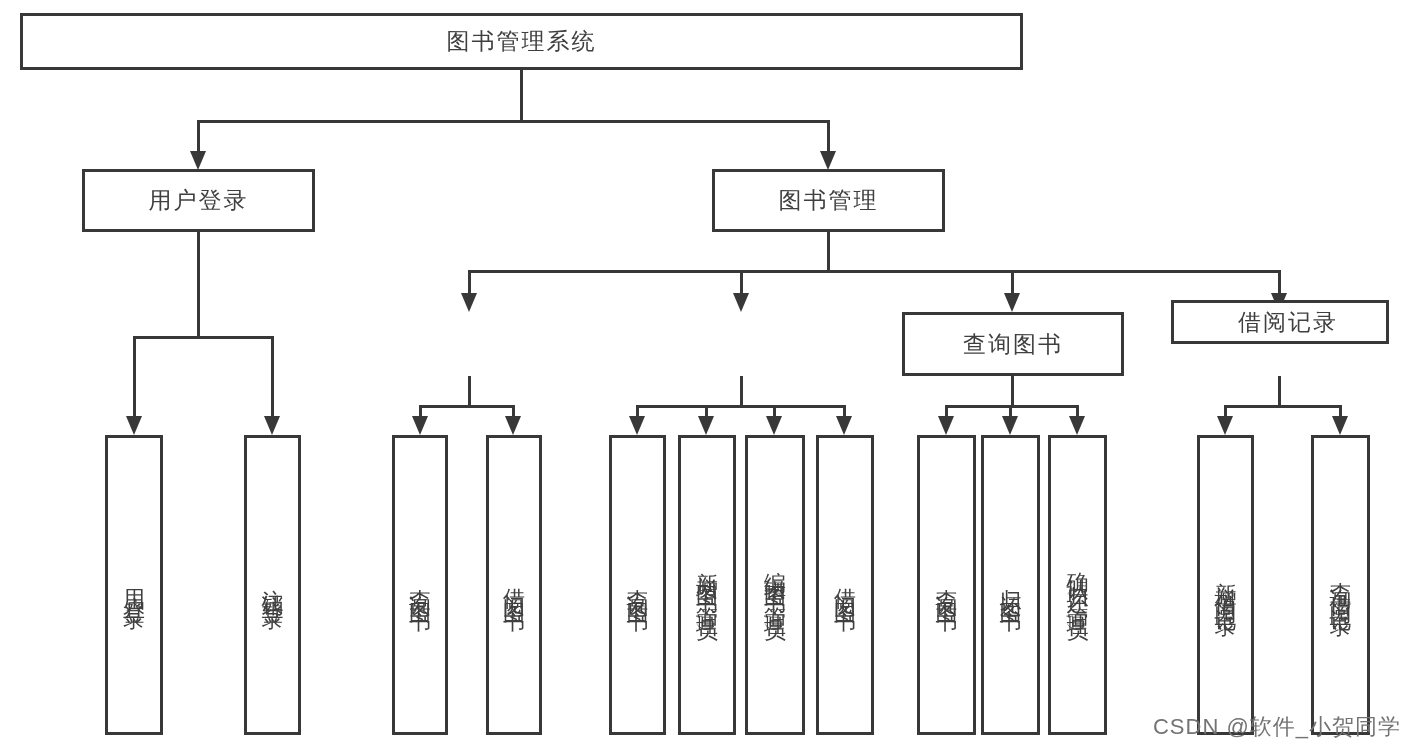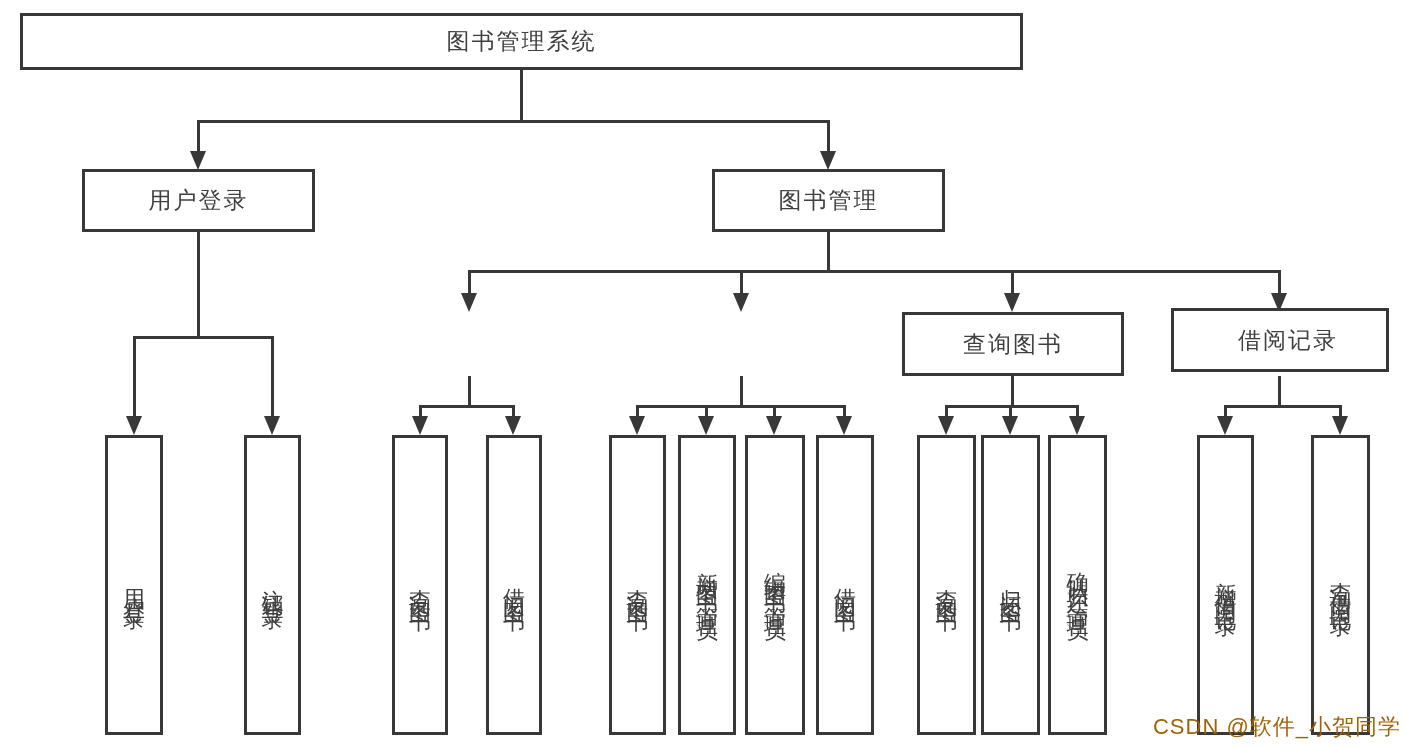--- a/index.html
+++ b/index.html
@@ -99,7 +99,7 @@
   <div class="box" style="left:902px; top:312px; width:222px; height:64px;">
     <span class="hlabel">查询图书</span>
   </div>
-  <div class="box" style="left:1171px; top:308px; width:218px; height:64px;padding-left:16px;">
+  <div class="box" style="left:1171px; top:300px; width:218px; height:44px;padding-left:16px;">
     <span class="hlabel">借阅记录</span>
   </div>
 

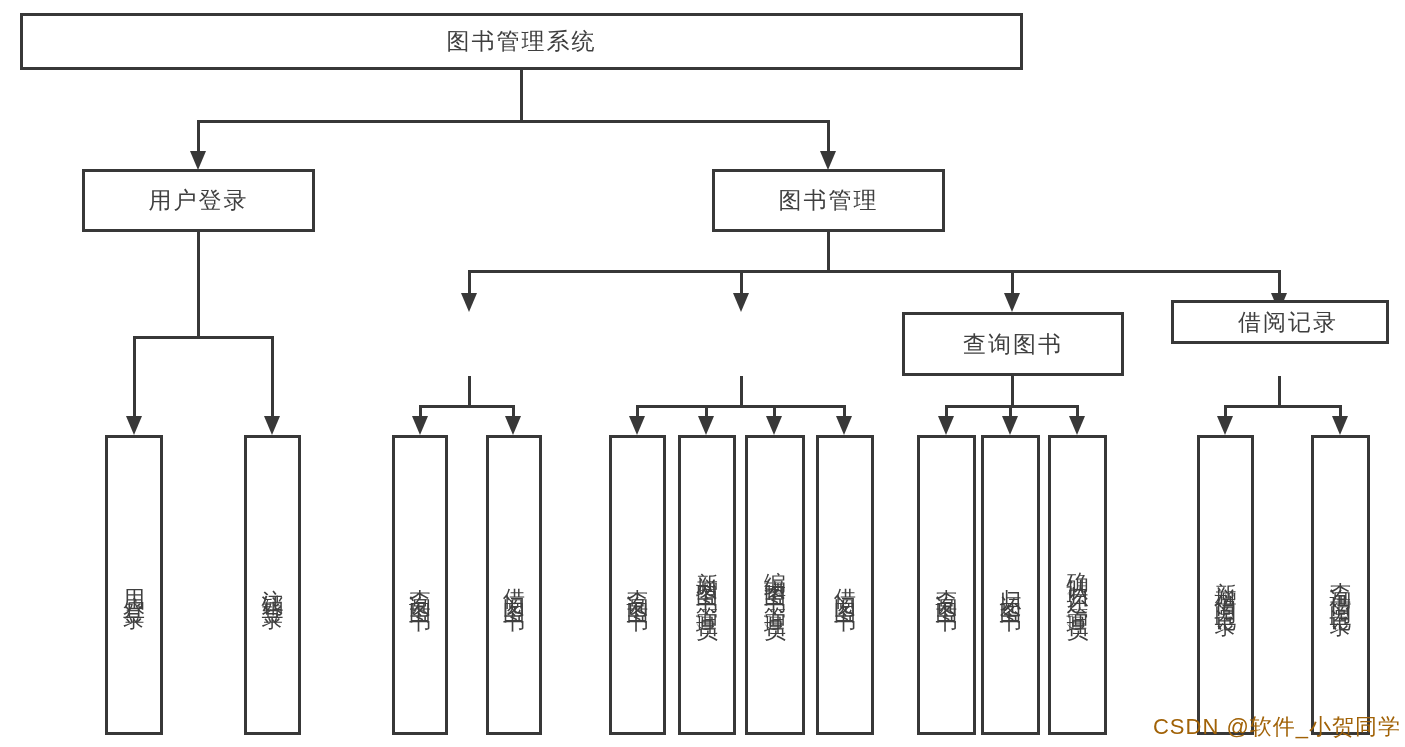--- a/index.html
+++ b/index.html
@@ -50,7 +50,7 @@
     right: 4px;
     bottom: 5px;
     font-size: 22px;
-    color: #a16207;
+    color: #737373;
     letter-spacing: 1px;
     white-space: nowrap;
   }

